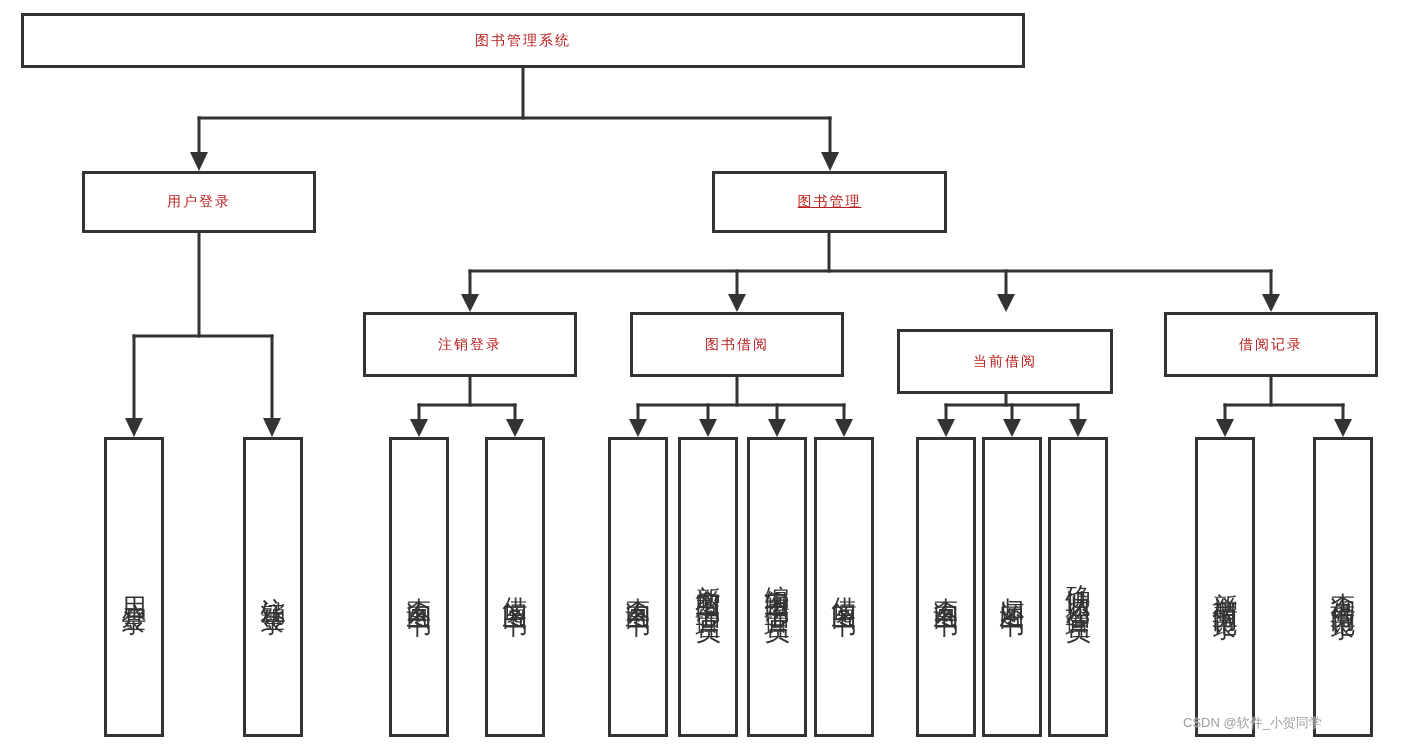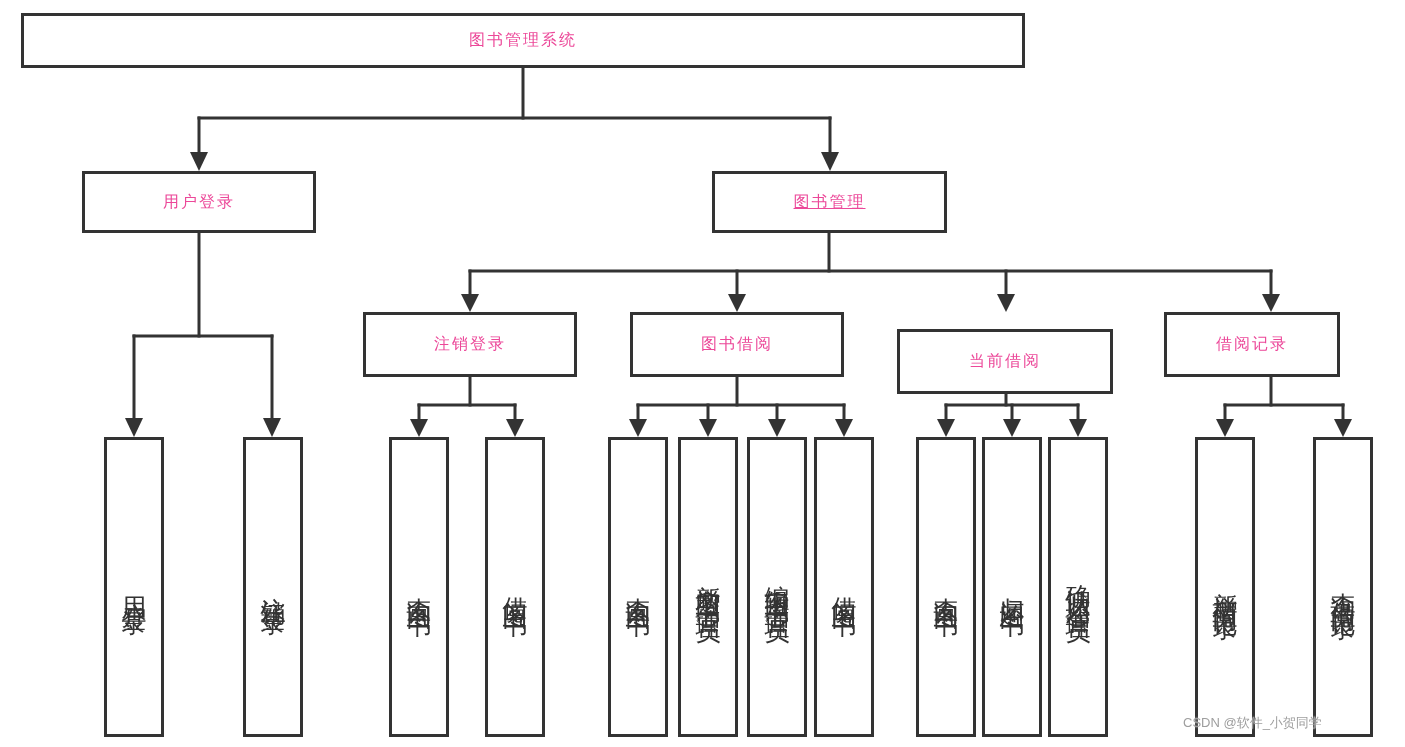--- a/index.html
+++ b/index.html
@@ -19,7 +19,7 @@
     border: 3px solid #333333;
     background: #ffffff;
     display: flex; align-items: center; justify-content: center;
-    font-size: 16px; letter-spacing: 2px; color: #ec4899;
+    font-size: 14px; letter-spacing: 2px; color: #b91c1c;
     white-space: nowrap;
   }
   .vbox {

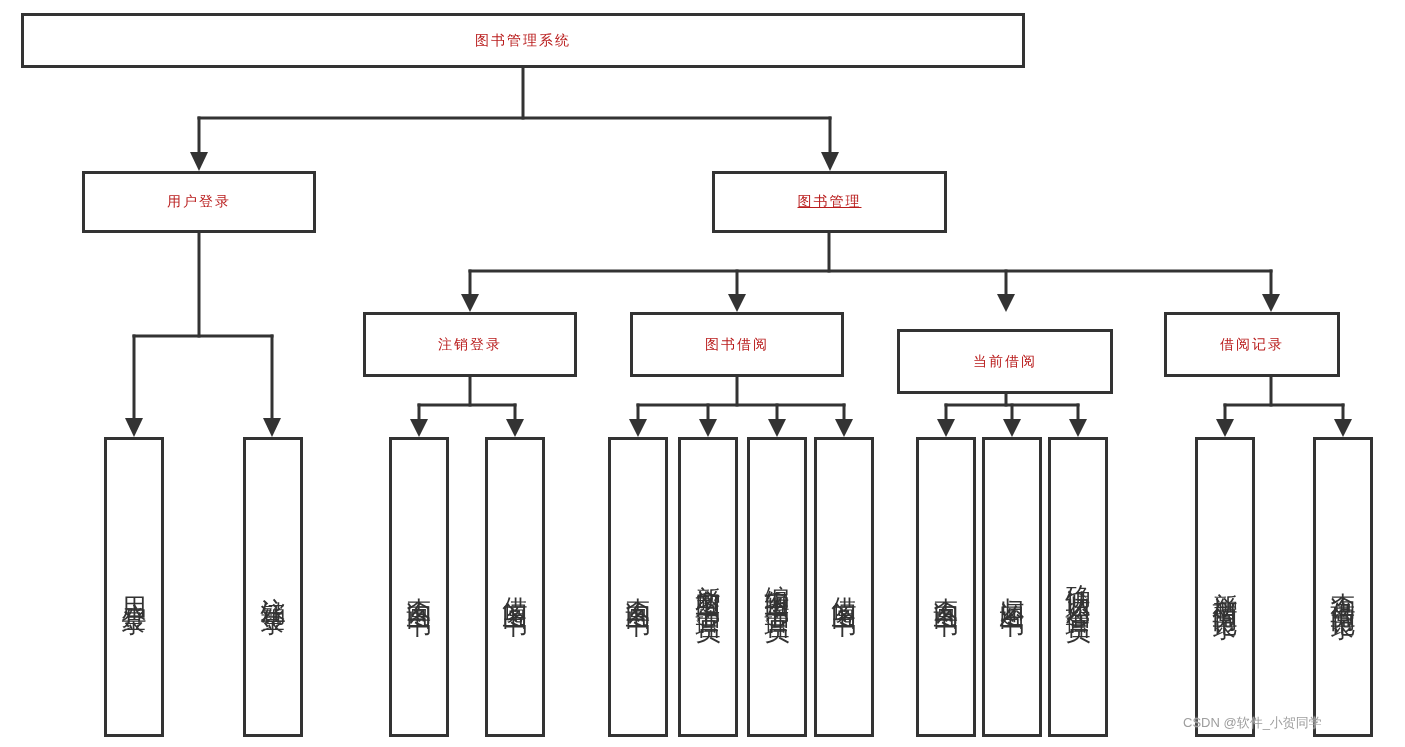--- a/index.html
+++ b/index.html
@@ -132,7 +132,7 @@
   <div class="hbox" style="left:363px; top:312px; width:214px; height:65px;">注销登录</div>
   <div class="hbox" style="left:630px; top:312px; width:214px; height:65px;">图书借阅</div>
   <div class="hbox" style="left:897px; top:329px; width:216px; height:65px;">当前借阅</div>
-  <div class="hbox" style="left:1164px; top:312px; width:176px; height:65px;font-family:Liberation Serif, serif;">借阅记录</div>
+  <div class="hbox" style="left:1164px; top:312px; width:214px; height:65px;font-family:Liberation Serif, serif;">借阅记录</div>
 
   <div class="vbox" style="left:104px; top:437px; width:60px; height:300px;">
     <span class="vlabel">用户登录</span>

